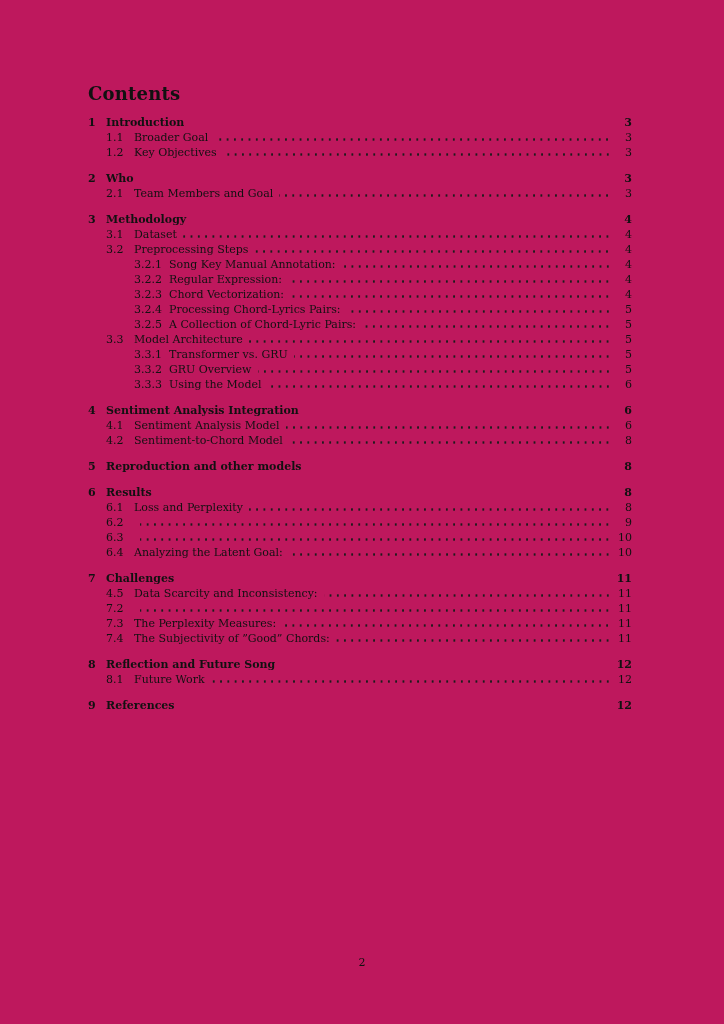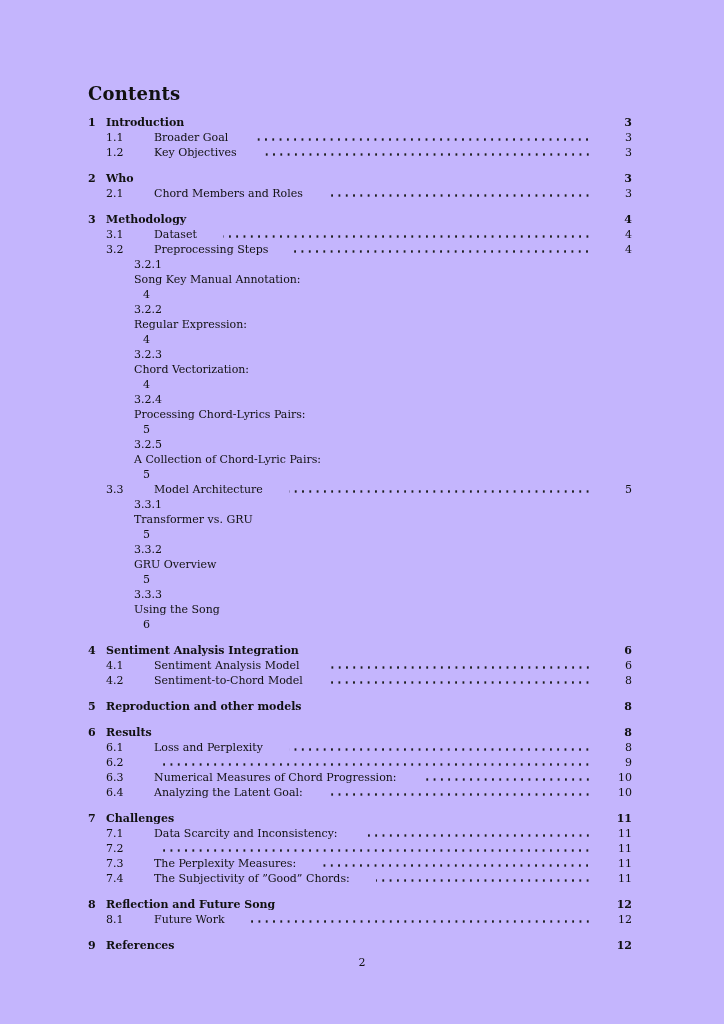--- a/index.html
+++ b/index.html
@@ -11,7 +11,7 @@
     position: relative;
     width: 724px;
     height: 1024px;
-    background: #c4b5fd;
+    background: #be185d;
     font-family: "DejaVu Serif", "Liberation Serif", serif;
     color: #111111;
     overflow: hidden;

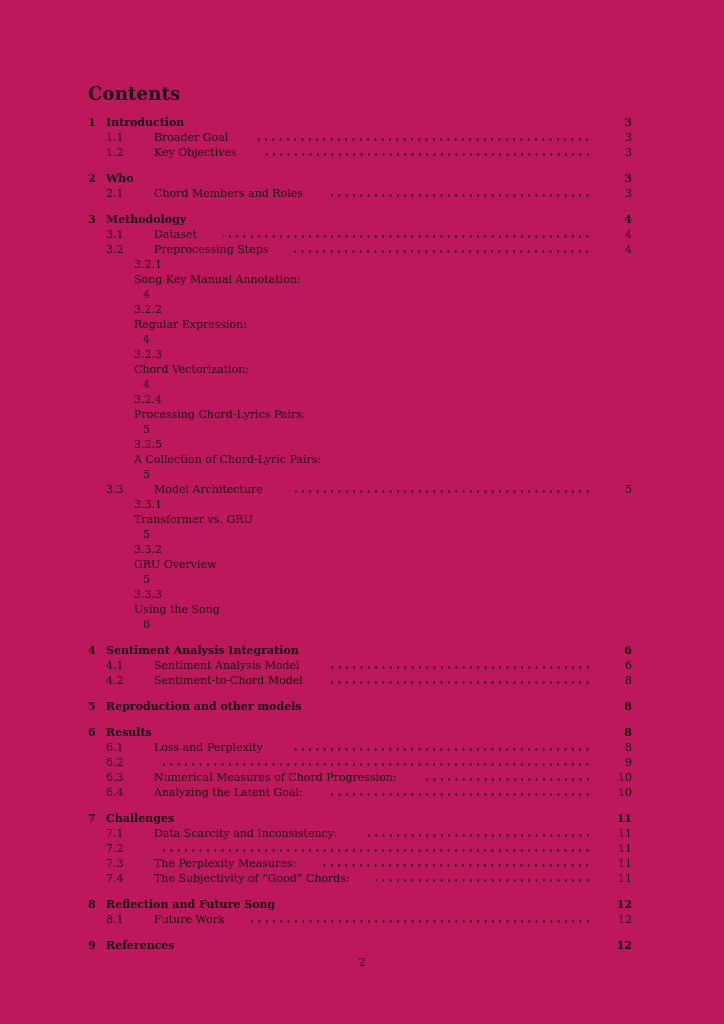--- a/index.html
+++ b/index.html
@@ -67,7 +67,7 @@
   .toc-row.lvl1 .num { width: 18px; }
   .toc-row.lvl1 .leader { background: none; }
   
-  .toc-row.lvl2 { padding-left: 18px; gap: 20px; }
+  .toc-row.lvl2 { padding-left: 18px; }
   .toc-row.lvl2 .num { width: 28px; }
   
   .toc-row.lvl3 { padding-left: 46px; flex-direction: column; }

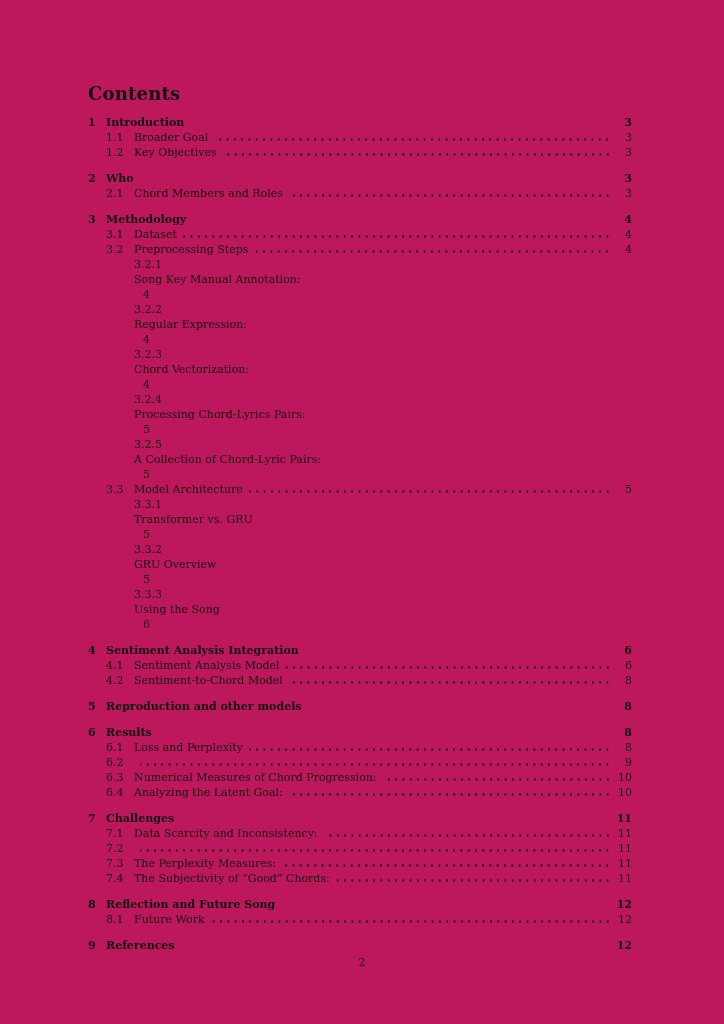--- a/index.html
+++ b/index.html
@@ -116,7 +116,7 @@
   </div>
         <div class="toc-row lvl2">
     <span class="num">2.1</span>
-    <span class="title">Chord Members and Roles</span>
+    <span class="title">Team Members and Goal</span>
     <span class="leader"></span>
     <span class="page">3</span>
   </div>

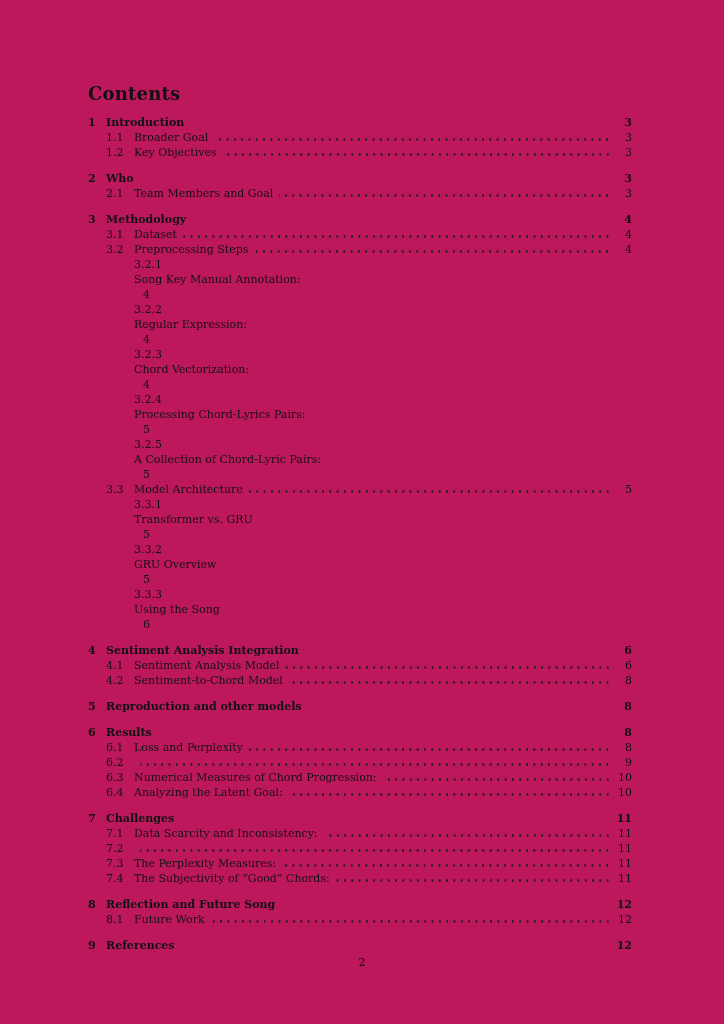--- a/index.html
+++ b/index.html
@@ -70,7 +70,7 @@
   .toc-row.lvl2 { padding-left: 18px; }
   .toc-row.lvl2 .num { width: 28px; }
   
-  .toc-row.lvl3 { padding-left: 46px; flex-direction: column; }
+  .toc-row.lvl3 { padding-left: 46px; }
   .toc-row.lvl3 .num { width: 35px; }
 
   #footer {

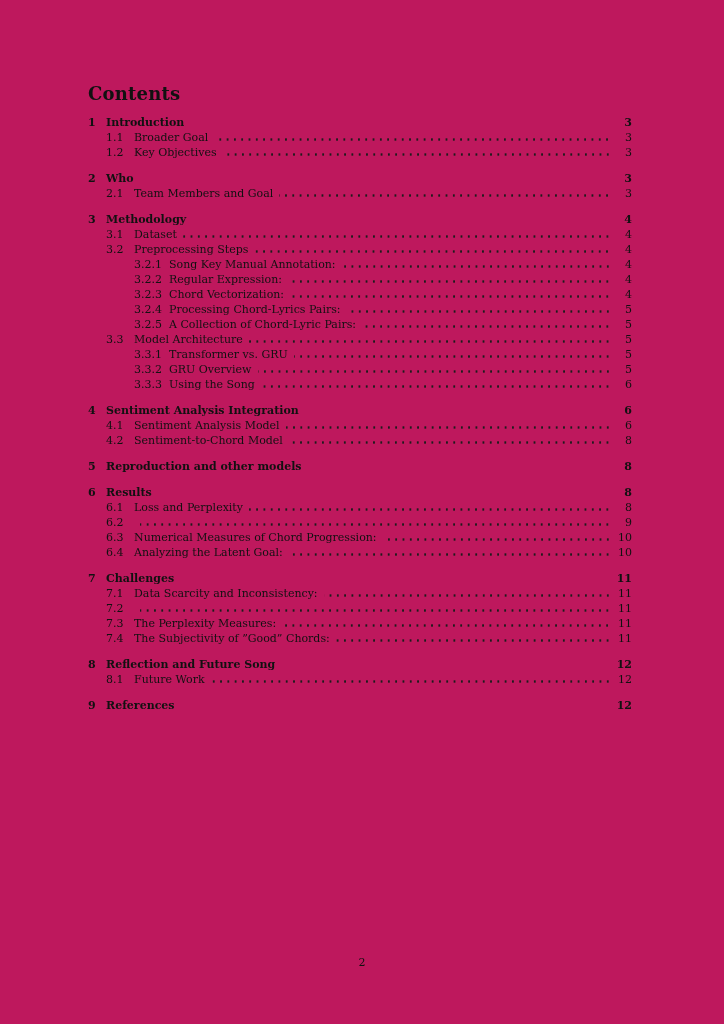--- a/index.html
+++ b/index.html
@@ -188,7 +188,7 @@
   </div>
         <div class="toc-row lvl3">
     <span class="num">3.3.3</span>
-    <span class="title">Using the Song</span>
+    <span class="title">Using the Model</span>
     <span class="leader"></span>
     <span class="page">6</span>
   </div>

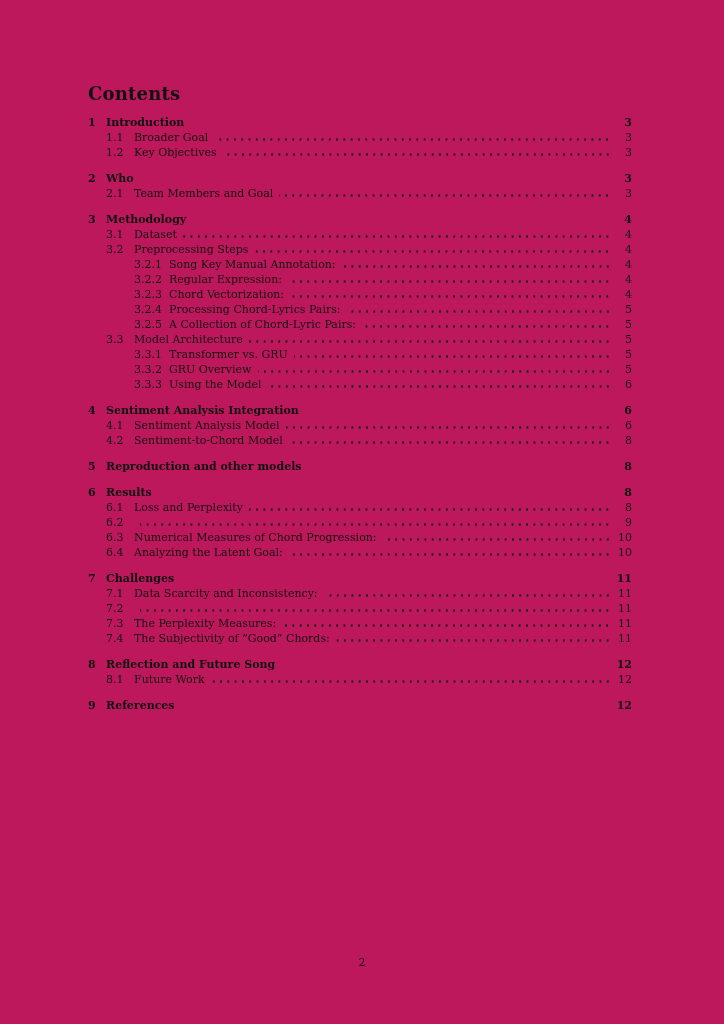--- a/index.html
+++ b/index.html
@@ -235,7 +235,6 @@
   </div>
         <div class="toc-row lvl2">
     <span class="num">6.3</span>
-    <span class="title">Numerical Measures of Chord Progression:</span>
     <span class="leader"></span>
     <span class="page">10</span>
   </div>

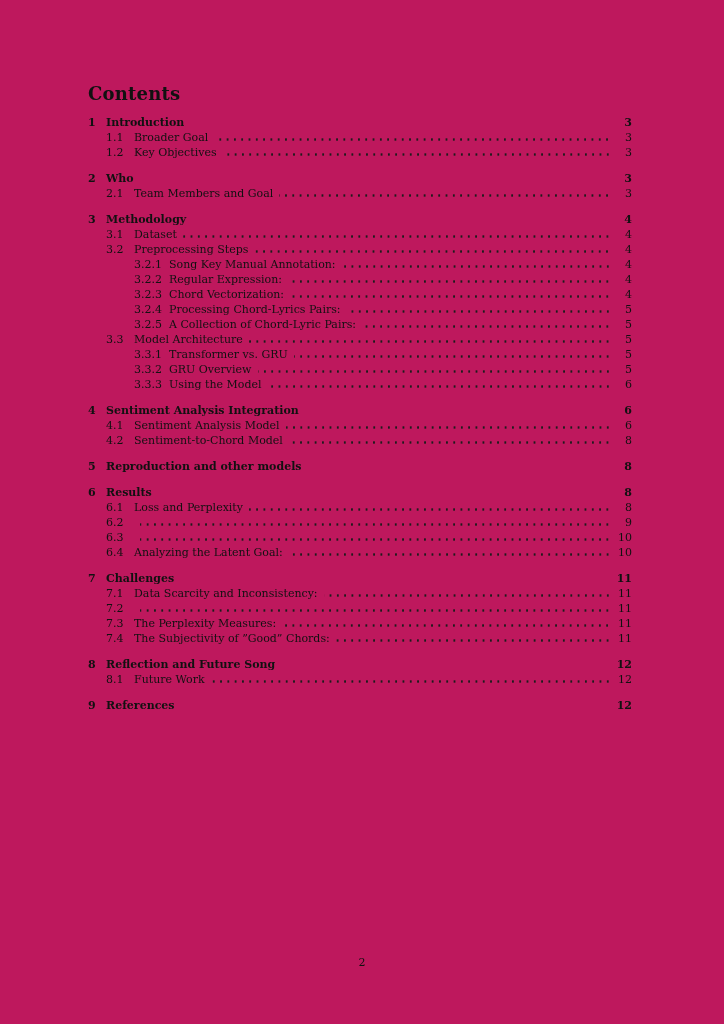--- a/index.html
+++ b/index.html
@@ -251,7 +251,7 @@
     <span class="page">11</span>
   </div>
         <div class="toc-row lvl2">
-    <span class="num">7.1</span>
+    <span class="num">4.5</span>
     <span class="title">Data Scarcity and Inconsistency:</span>
     <span class="leader"></span>
     <span class="page">11</span>

